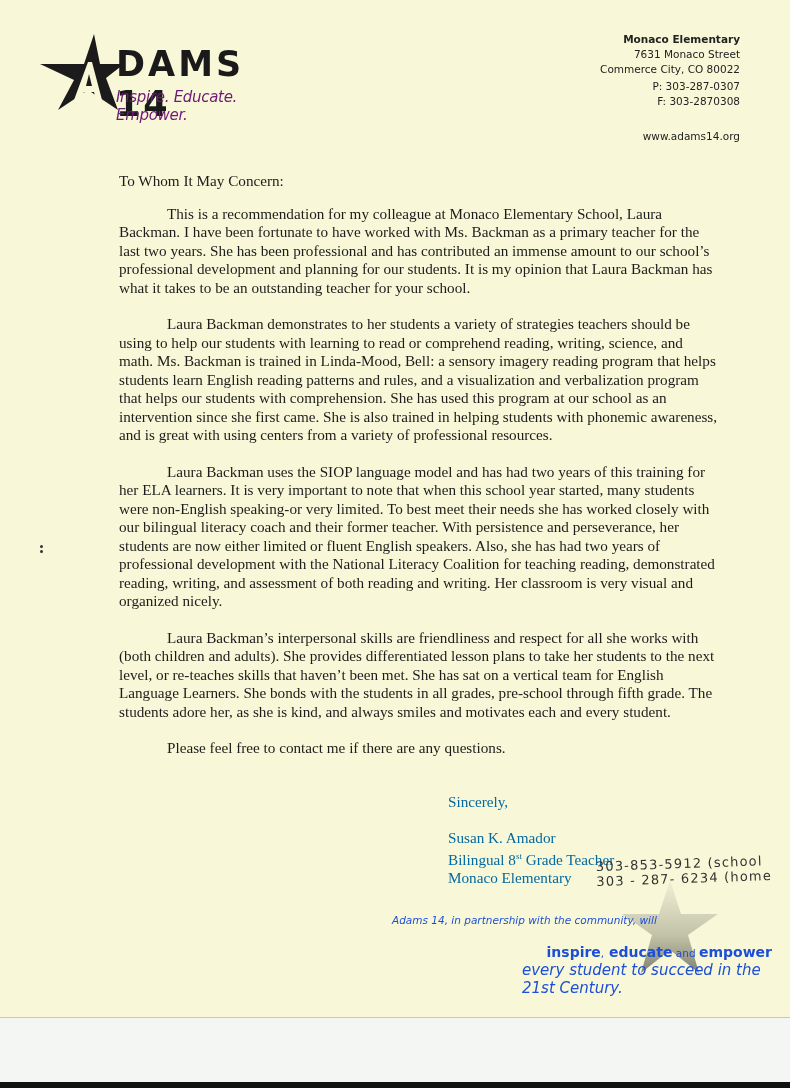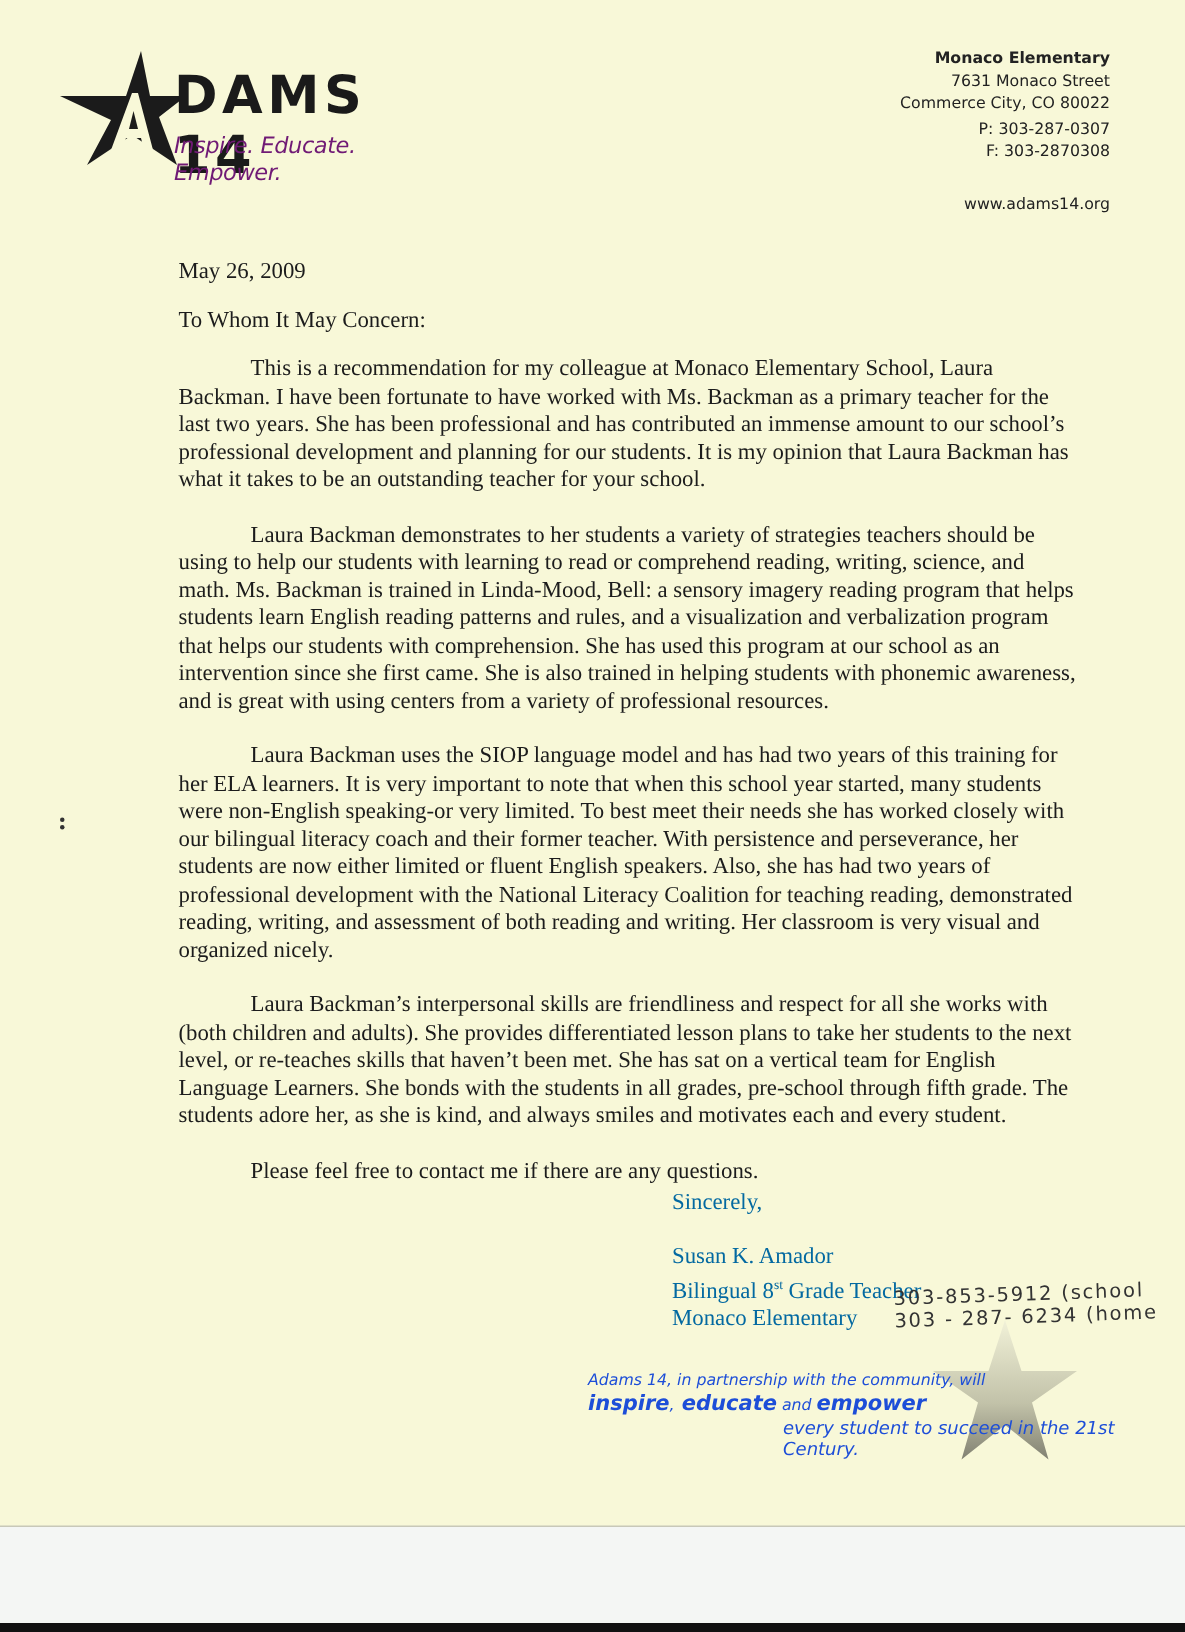--- a/index.html
+++ b/index.html
@@ -86,7 +86,6 @@
   </div>
 
   <div class="letter">
-    <p class="date">May 26, 2009</p>
     <p class="salutation">To Whom It May Concern:</p>
     <p class="para">This is a recommendation for my colleague at Monaco Elementary School, Laura Backman.  I have been fortunate to have worked with Ms. Backman as a primary teacher for the last two years.  She has been professional and has contributed an immense amount to our school’s professional development and planning for our students.  It is my opinion that Laura Backman has what it takes to be an outstanding teacher for your school.</p>
     <p class="para">Laura Backman demonstrates to her students a variety of strategies teachers should be using to help our students with learning to read or comprehend reading, writing, science, and math.  Ms. Backman is trained in Linda-Mood, Bell: a sensory imagery reading program that helps students learn English reading patterns and rules, and a visualization and verbalization program that helps our students with comprehension. She has used this program at our school as an intervention since she first came.  She is also trained in helping students with phonemic awareness, and is great with using centers from a variety of professional resources.</p>

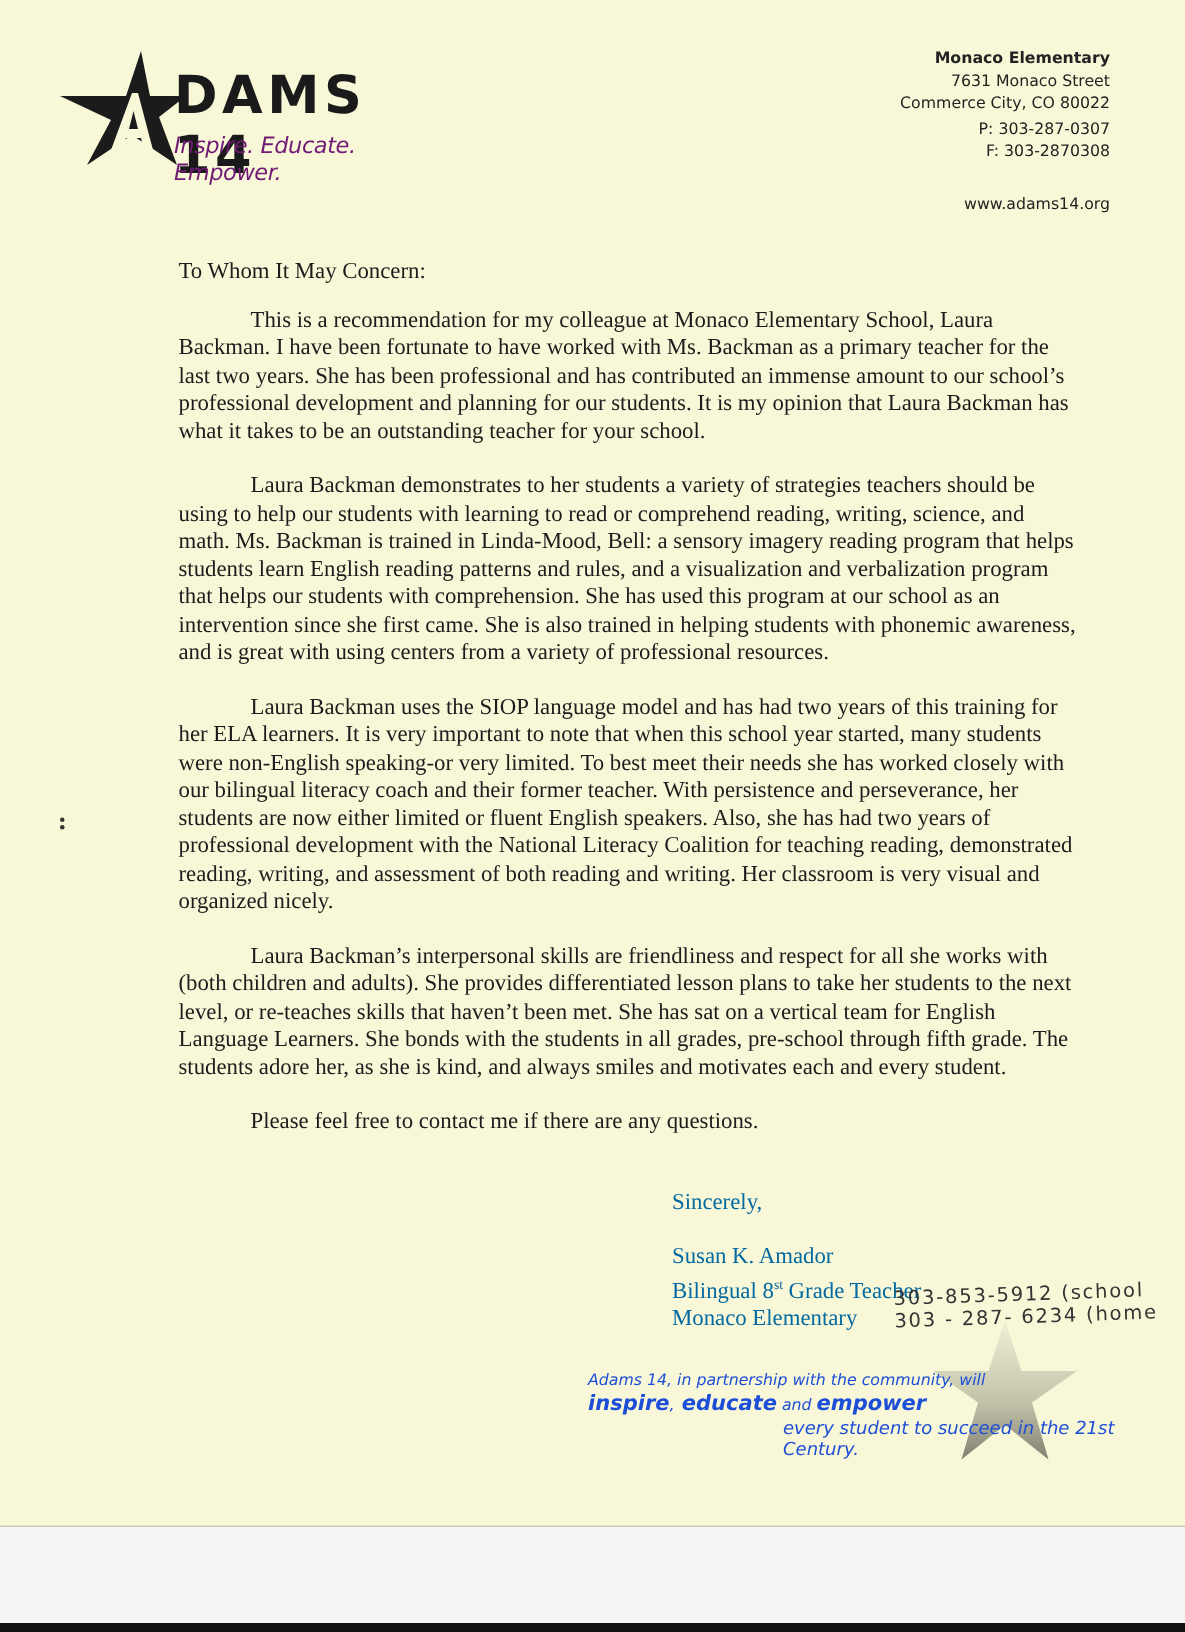--- a/index.html
+++ b/index.html
@@ -57,7 +57,7 @@
     font-family: "DejaVu Sans", sans-serif; color: #1d4ed8;
   }
   .footer .l1 { font-size: 10.5px; font-style: italic; }
-  .footer .l2 { padding-right: 10px; font-size: 14px; font-style: italic; font-weight: bold; margin-top: 2px; }
+  .footer .l2 { text-align: right; padding-right: 10px; font-size: 14px; font-weight: bold; margin-top: 18px; }
   .footer .l2 .and { font-weight: normal; font-size: 10.5px; }
   .footer .l3 { font-size: 12px; font-style: italic; padding-left: 130px; margin-top: 1px; }
 </style>

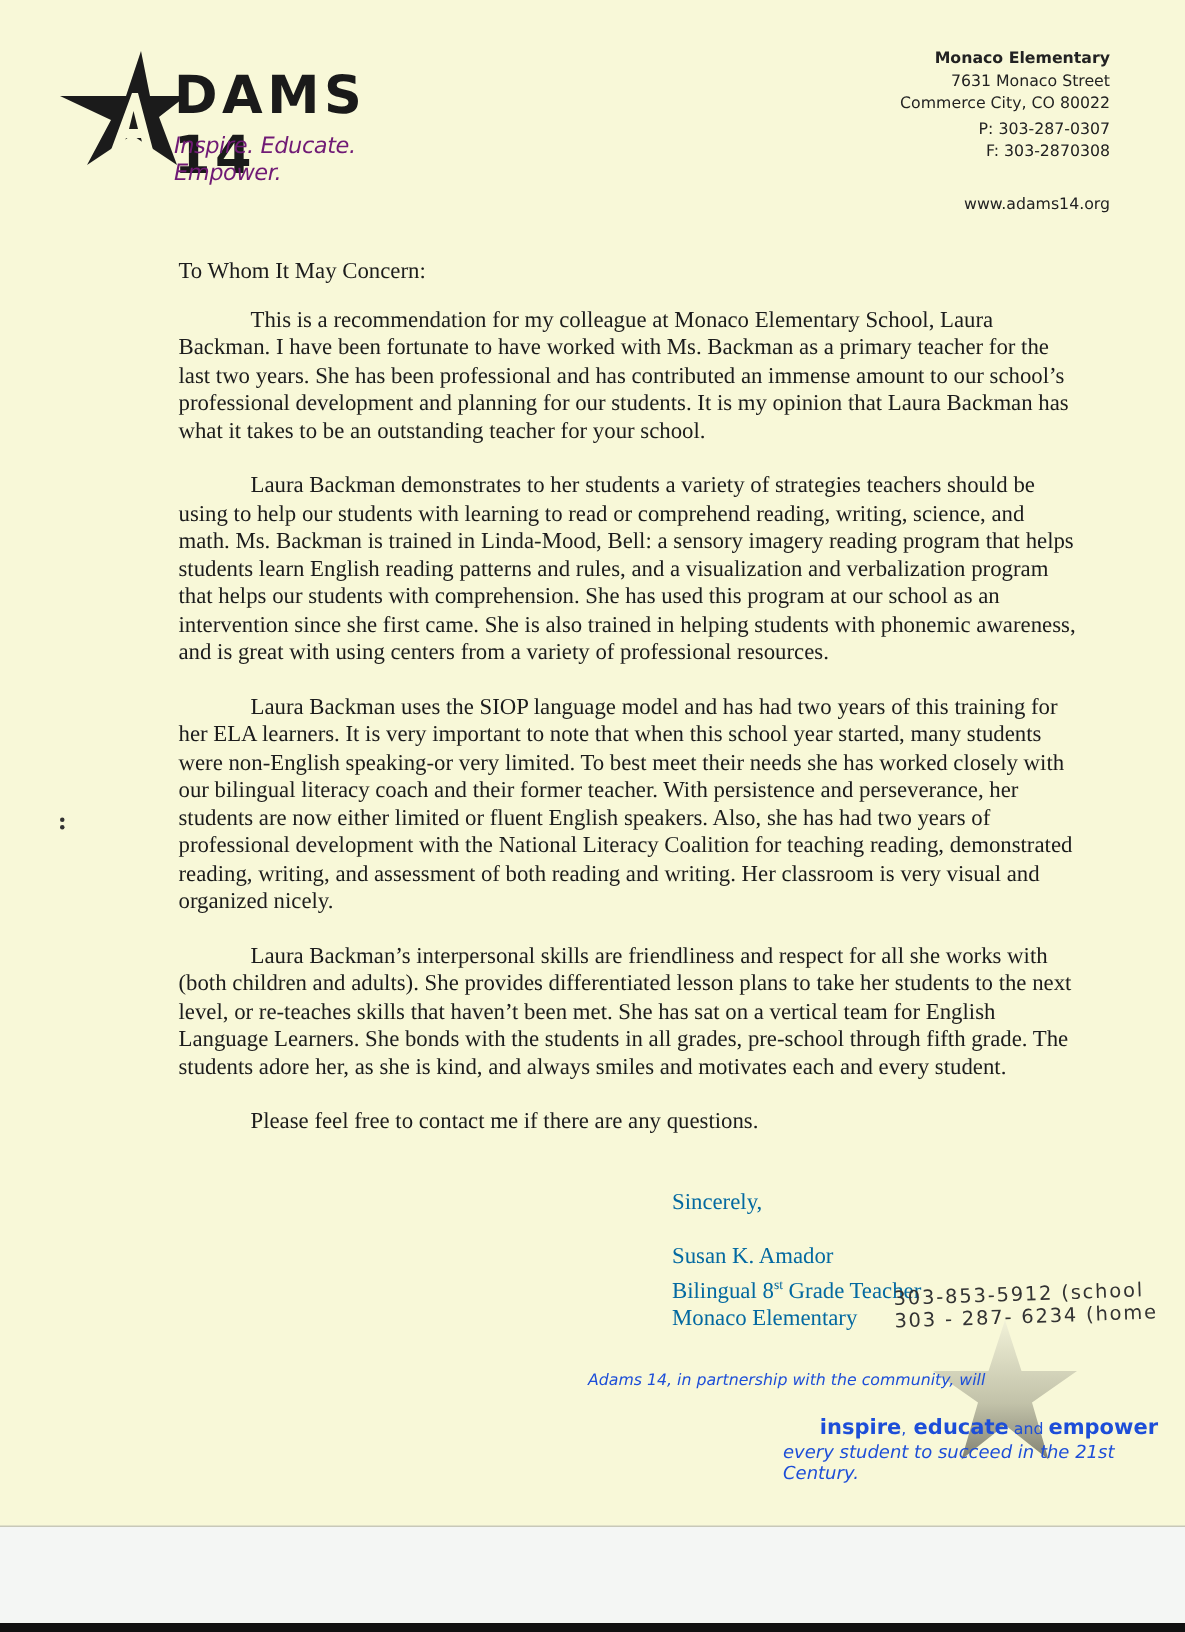--- a/index.html
+++ b/index.html
@@ -59,7 +59,7 @@
   .footer .l1 { font-size: 10.5px; font-style: italic; }
   .footer .l2 { text-align: right; padding-right: 10px; font-size: 14px; font-weight: bold; margin-top: 18px; }
   .footer .l2 .and { font-weight: normal; font-size: 10.5px; }
-  .footer .l3 { font-size: 12px; font-style: italic; padding-left: 130px; margin-top: 1px; }
+  .footer .l3 { font-size: 15px; font-style: italic; padding-left: 130px; margin-top: 1px; }
 </style>
 </head>
 <body>

